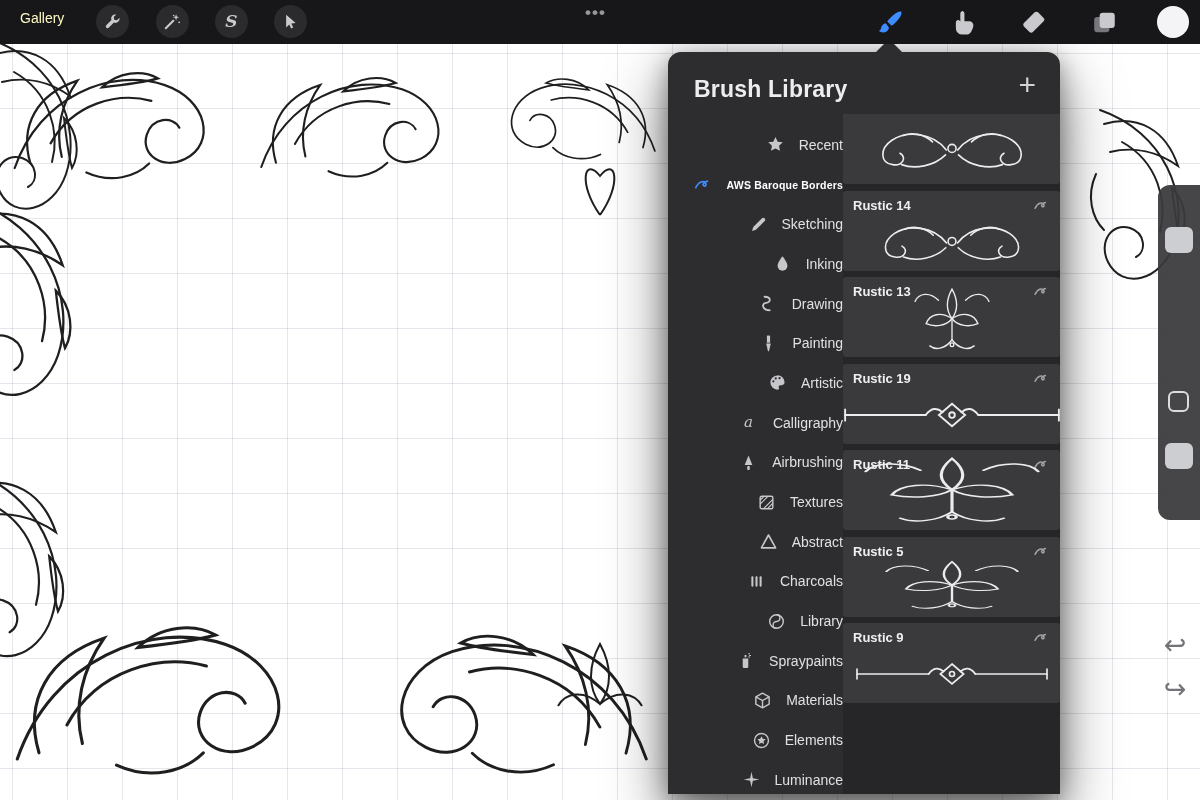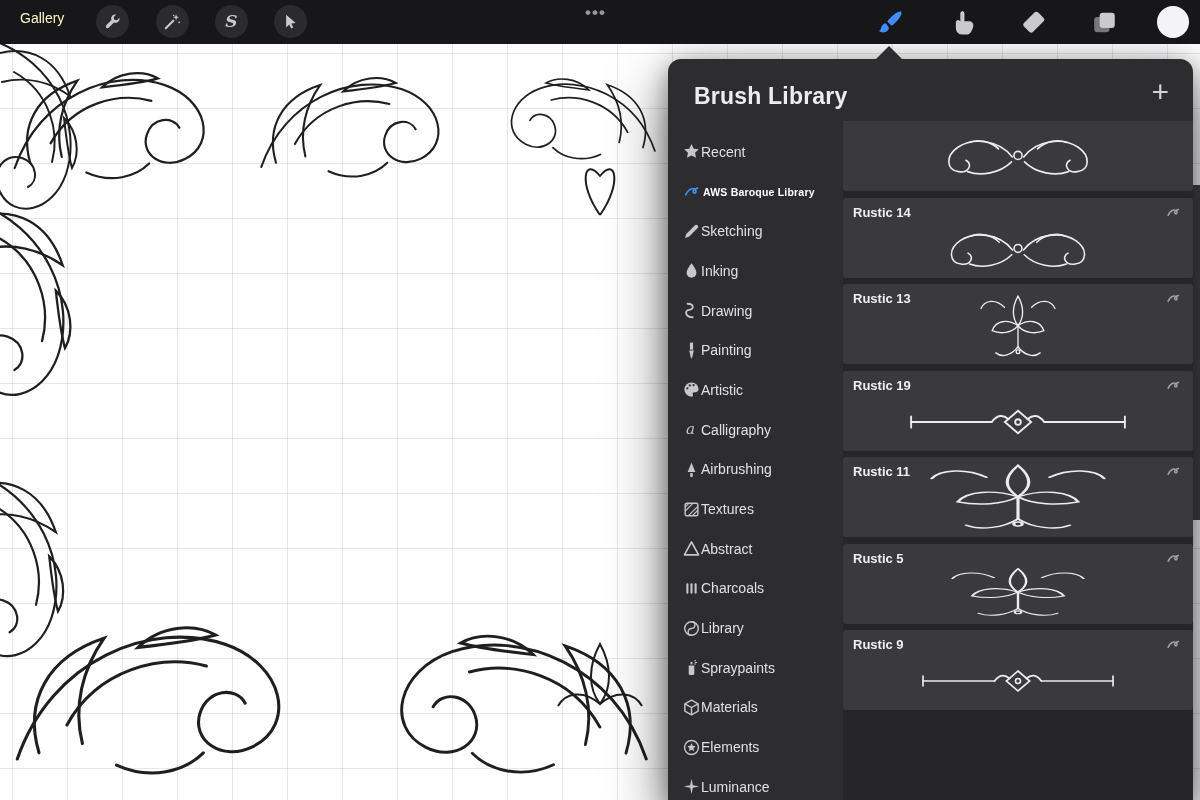--- a/index.html
+++ b/index.html
@@ -41,7 +41,7 @@
   .undo-btn{top:628px;} .redo-btn{top:672px;}
 
   
-  .panel{position:absolute;left:668px;top:59px;width:525px;height:742px;background:#2d2d2f;
+  .panel{position:absolute;left:668px;top:52px;width:392px;height:742px;background:#2d2d2f;
     border-radius:13px 13px 0 0;z-index:10;
     box-shadow:0 24px 60px rgba(0,0,0,.55),0 6px 24px rgba(0,0,0,.35);}
   .panel-notch{position:absolute;left:208px;top:-13px;width:0;height:0;

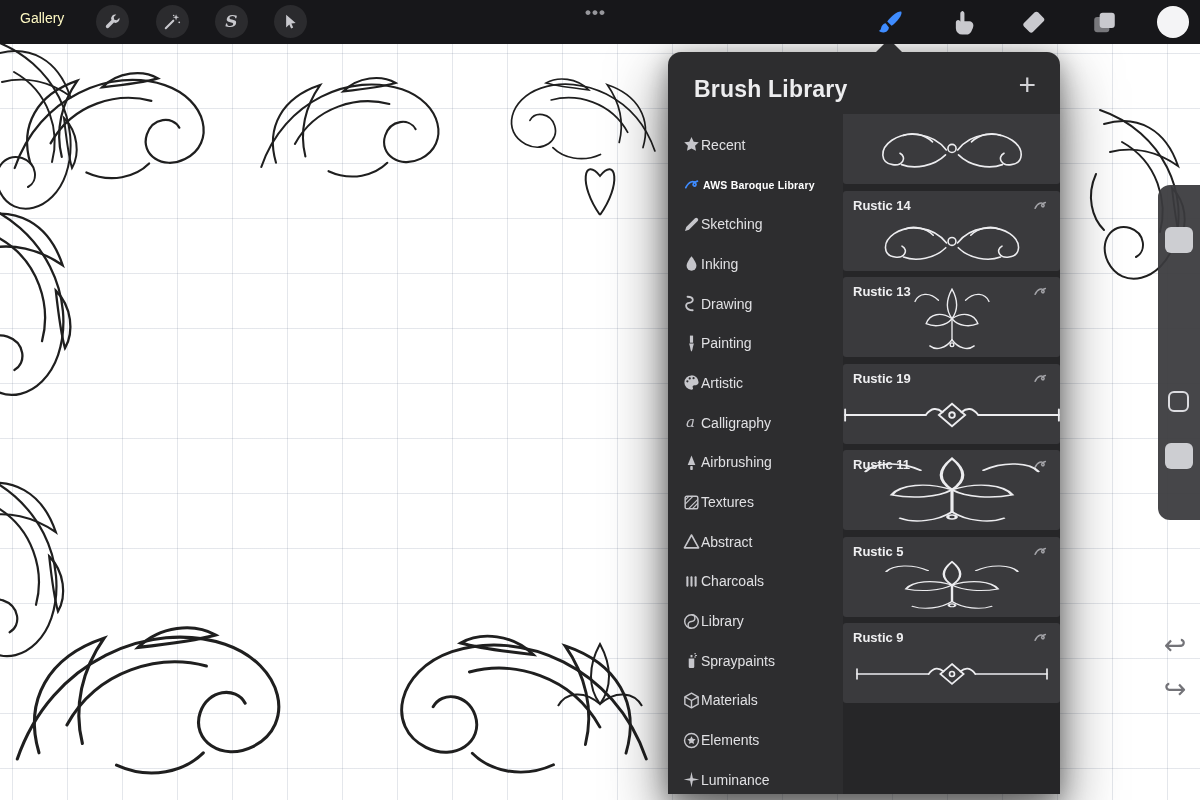--- a/index.html
+++ b/index.html
@@ -51,7 +51,7 @@
   .add-btn{position:absolute;right:24px;top:18px;font-size:30px;font-weight:300;color:#d2d2d6;cursor:pointer;line-height:1;}
 
   .cats{position:absolute;left:0;top:0;bottom:0;width:175px;padding-top:73px;overflow:hidden;}
-  .cat-item{display:flex;align-items:center;height:39.7px;padding-left:14px;cursor:pointer;}
+  .cat-item{display:flex;align-items:center;height:39.7px;padding-left:14px;gap:14px;cursor:pointer;justify-content:flex-end;}
   .cat-item .ci{width:19px;height:19px;color:#c6c6cb;flex:none;}
   .cat-label{font-size:14px;color:#e0e0e3;white-space:nowrap;}
   .cat-item.sel .ci{color:#3f8cff;width:21px;height:17px;}

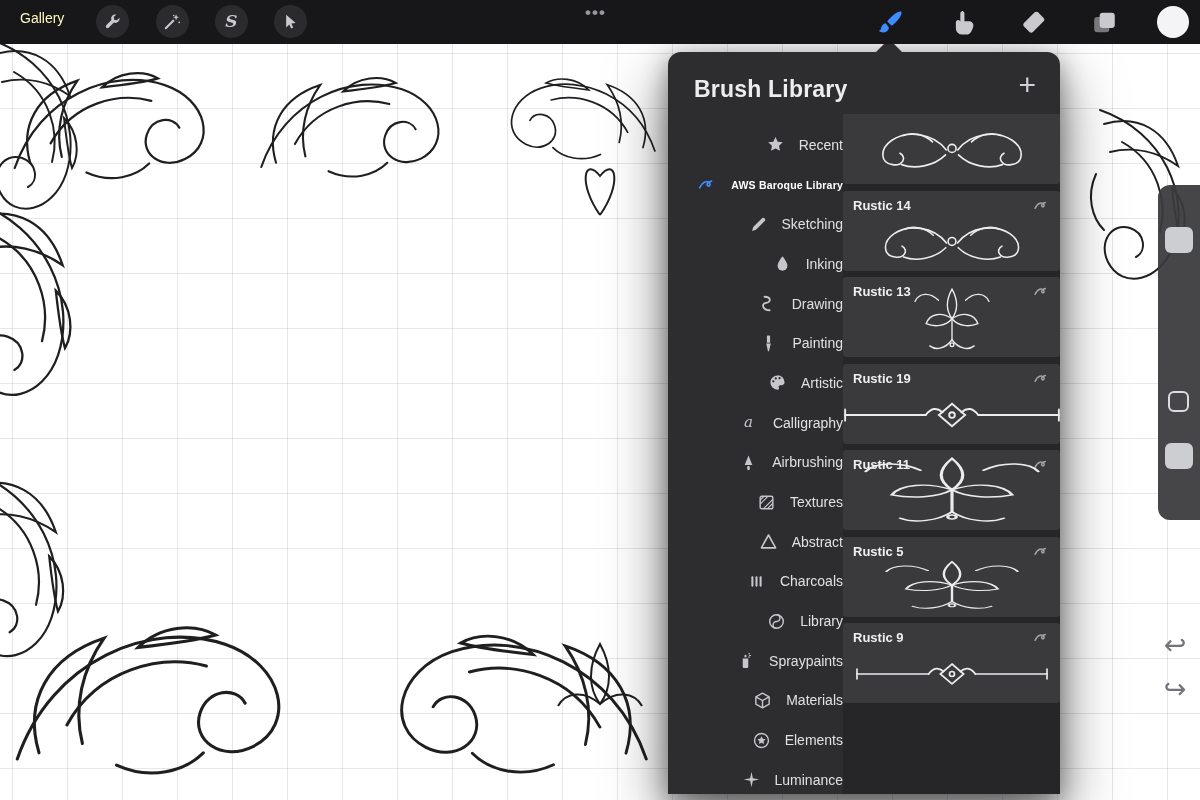--- a/index.html
+++ b/index.html
@@ -298,7 +298,7 @@
         <svg class="ci" viewBox="0 0 24 24">
             <use href="#s-swoosh"></use>
           </svg>
-        <span class="cat-label">AWS Baroque Library</span>
+        <span class="cat-label">AWS Baroque Borders</span>
       </div>
       <div class="cat-item">
         <svg class="ci" viewBox="0 0 24 24">

